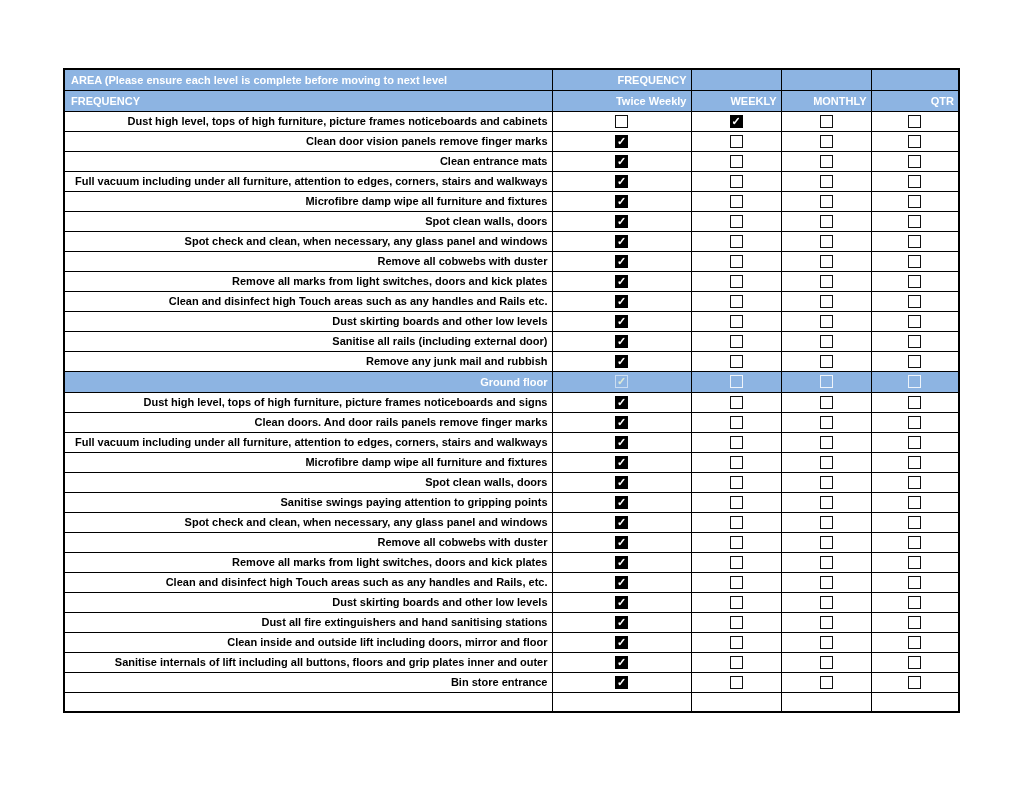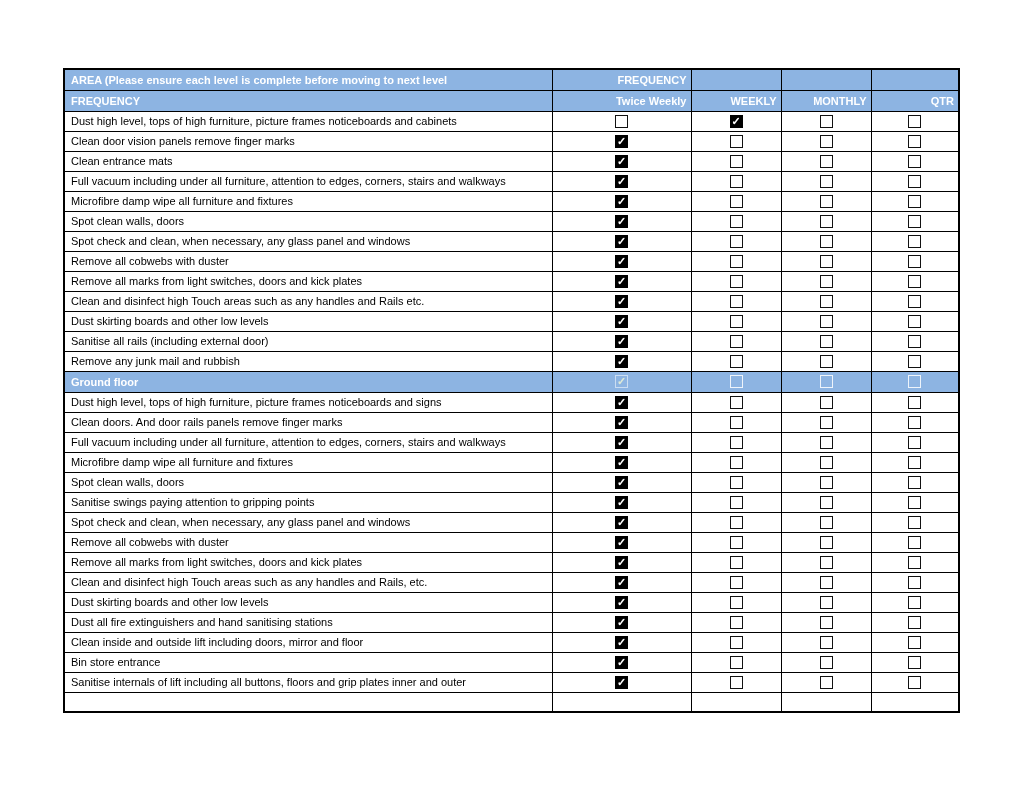--- a/index.html
+++ b/index.html
@@ -40,9 +40,9 @@
   .hdr-left   { text-align: left; padding-left: 6px; font-size: 11px; }
   .hdr-center { text-align: right; font-size: 11px; }
   td.task {
-    font-weight: normal;
+    font-weight: bold;
     color: #000;
-    text-align: left;
+    text-align: right;
     padding-left: 6px;
   }
   td.cb-cell { text-align: center; vertical-align: middle; }

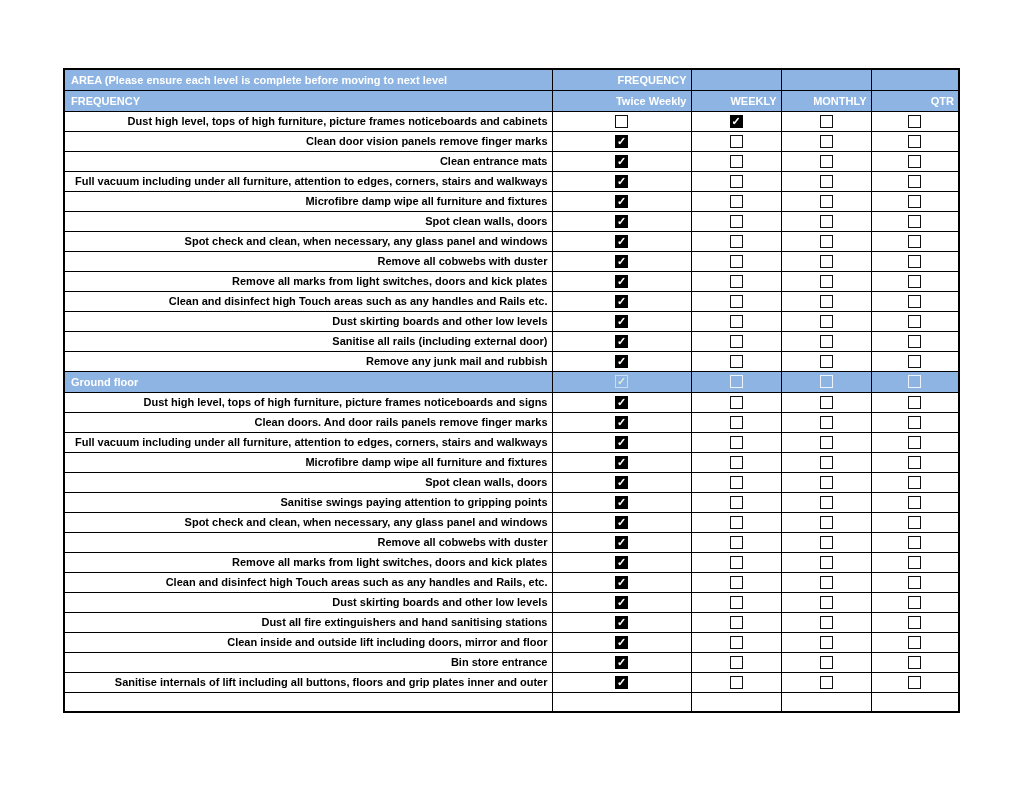--- a/index.html
+++ b/index.html
@@ -69,7 +69,7 @@
   td.section-title {
     color: #ffffff;
     font-weight: bold;
-    text-align: left;
+    text-align: right;
     padding-left: 6px;
     font-size: 11px;
   }

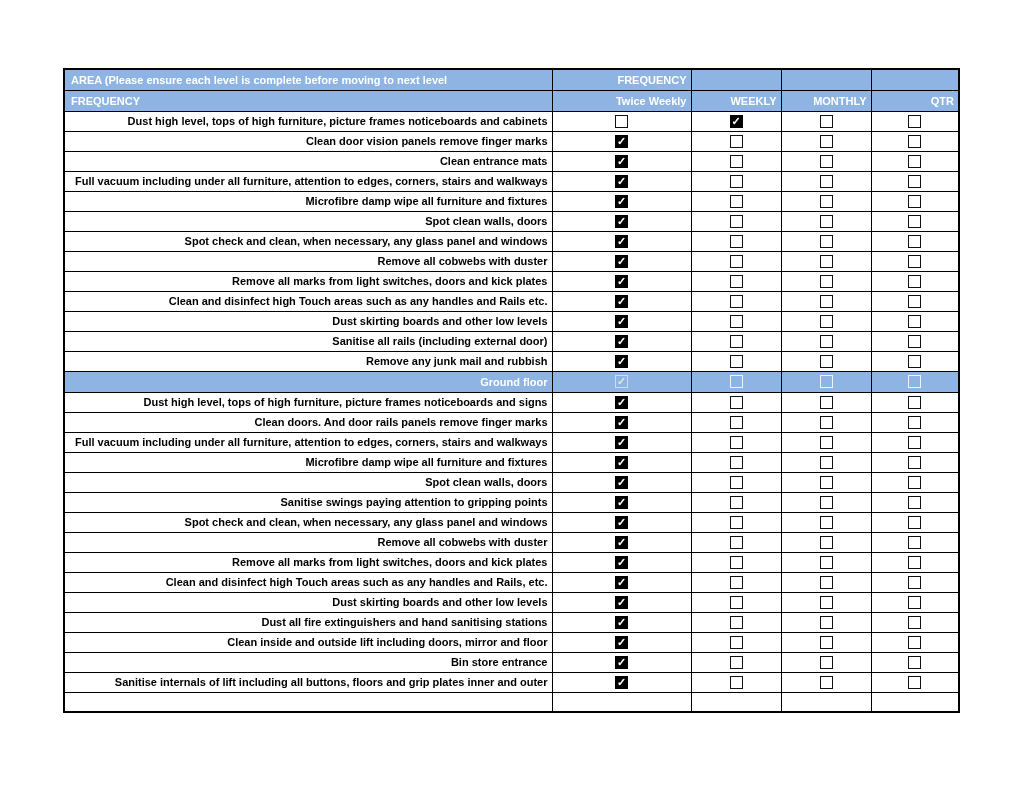--- a/index.html
+++ b/index.html
@@ -303,14 +303,14 @@
           <td class="cb-cell"><span class="cb"></span></td>
         </tr>
         <tr>
+          <td class="task">Sanitise internals of lift including all buttons, floors and grip plates inner and outer</td>
+          <td class="cb-cell"><span class="cb checked">✓</span></td>
+          <td class="cb-cell"><span class="cb"></span></td>
+          <td class="cb-cell"><span class="cb"></span></td>
+          <td class="cb-cell"><span class="cb"></span></td>
+        </tr>
+        <tr>
           <td class="task">Bin store entrance</td>
-          <td class="cb-cell"><span class="cb checked">✓</span></td>
-          <td class="cb-cell"><span class="cb"></span></td>
-          <td class="cb-cell"><span class="cb"></span></td>
-          <td class="cb-cell"><span class="cb"></span></td>
-        </tr>
-        <tr>
-          <td class="task">Sanitise internals of lift including all buttons, floors and grip plates inner and outer</td>
           <td class="cb-cell"><span class="cb checked">✓</span></td>
           <td class="cb-cell"><span class="cb"></span></td>
           <td class="cb-cell"><span class="cb"></span></td>

